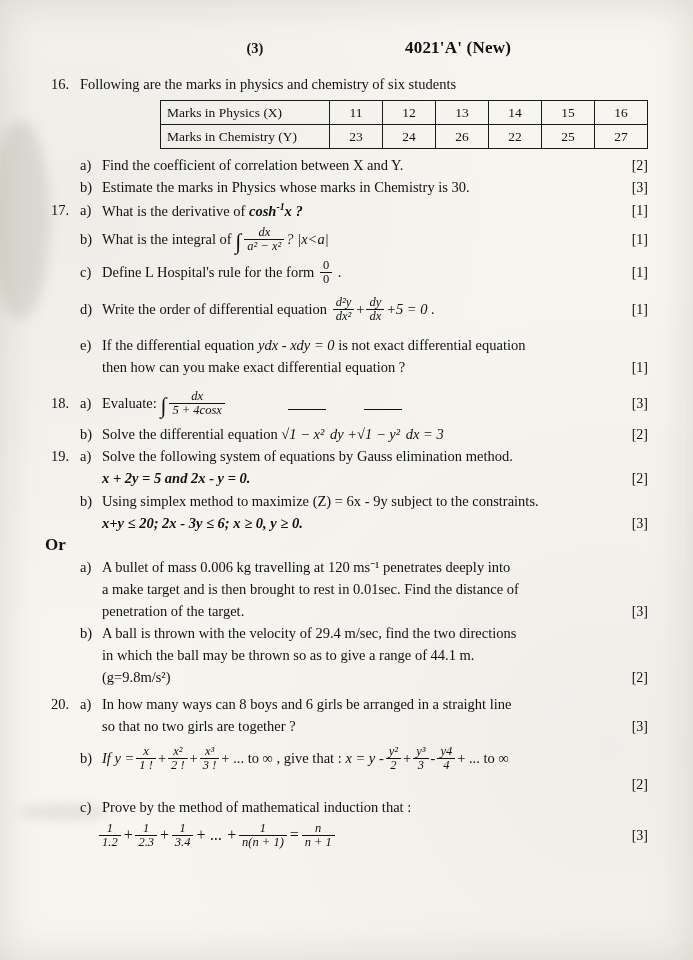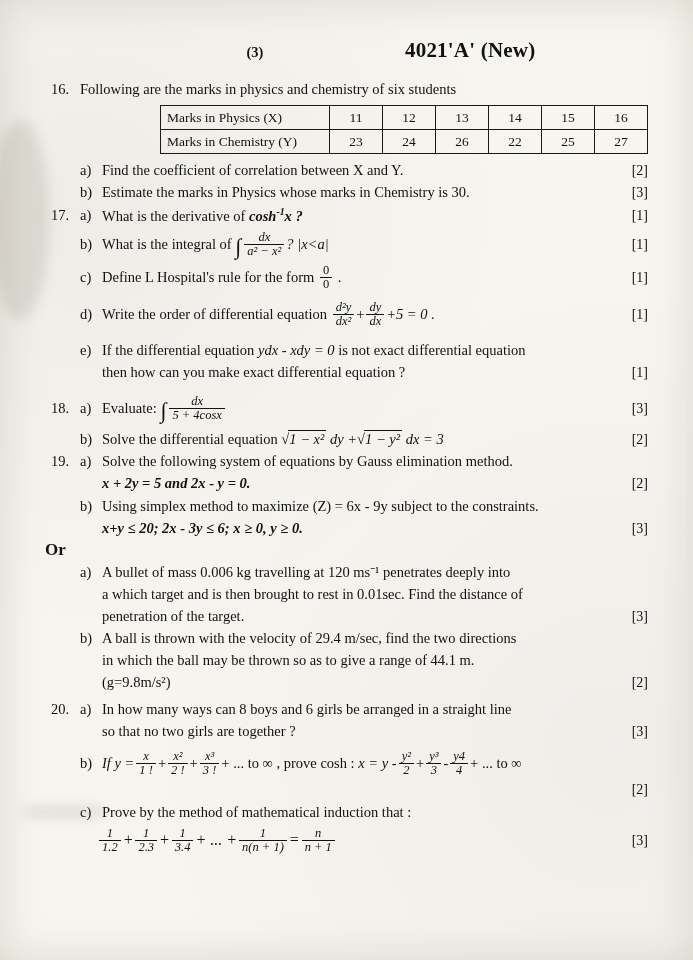--- a/index.html
+++ b/index.html
@@ -48,7 +48,7 @@
     text-align: center;
   }
   .hdr .code {
-    font-size: 21px;
+    font-size: 17px;
     letter-spacing: 0.2px;
   }
   .qrow {

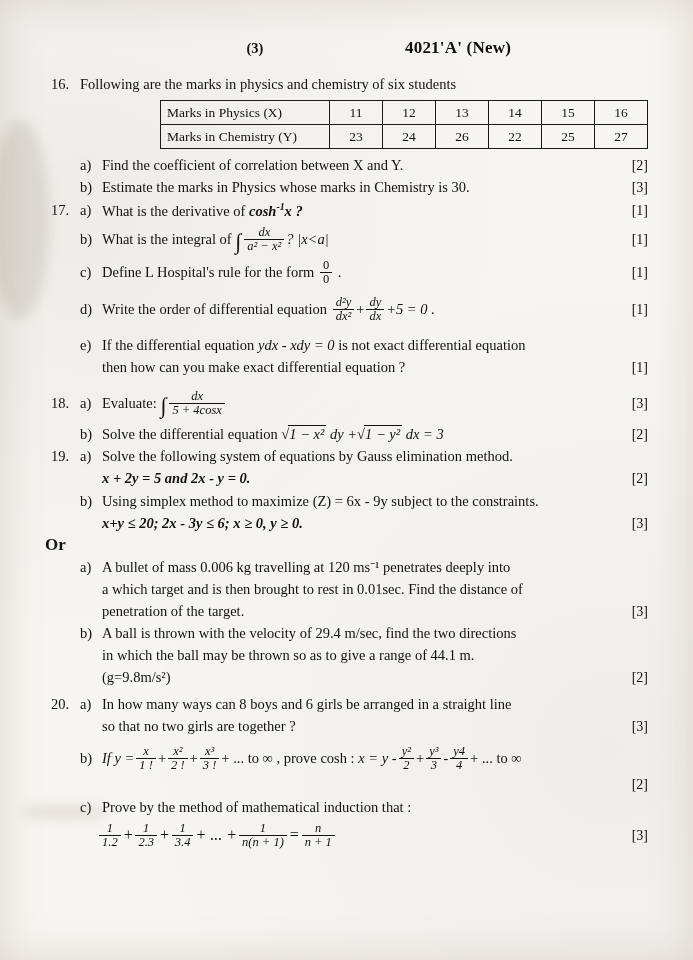--- a/index.html
+++ b/index.html
@@ -127,7 +127,7 @@
   }
   .sqrt {
     border-top: 1px solid #111;
-    padding: 0 2px 0 1px;
+    padding: 16px 2px 0 1px;
     margin-left: -1px;
   }
   sup { font-size: 0.68em; }

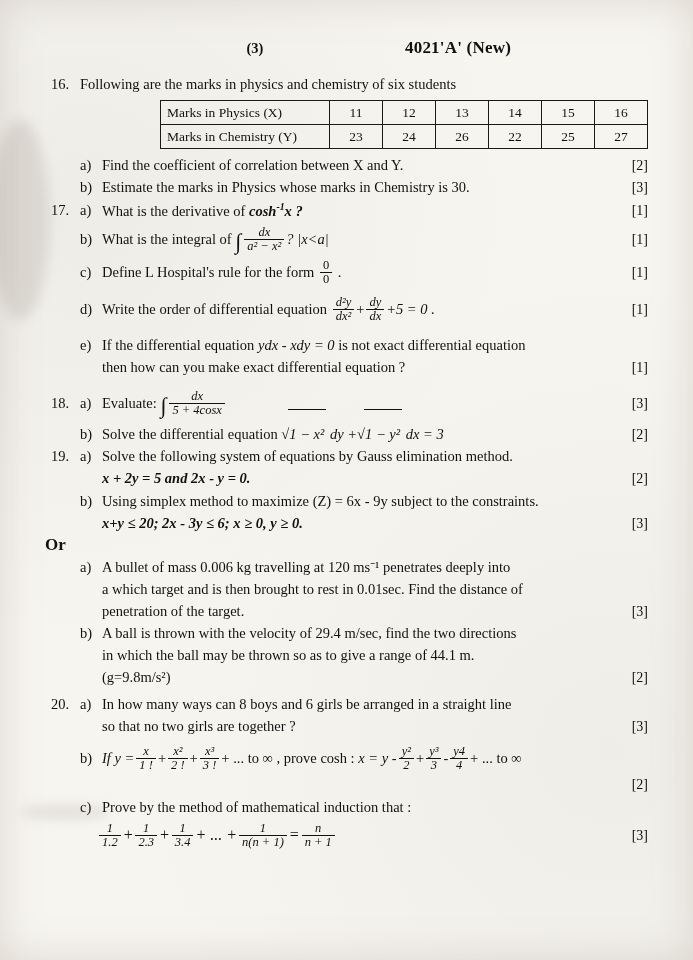--- a/index.html
+++ b/index.html
@@ -354,7 +354,7 @@
     <div class="qrow">
       <div class="qnum"></div>
       <div class="sublab"></div>
-      <div class="body">a which target and is then brought to rest in 0.01sec. Find the distance of</div>
+      <div class="body">a make target and is then brought to rest in 0.01sec. Find the distance of</div>
     </div>
     <div class="qrow">
       <div class="qnum"></div>

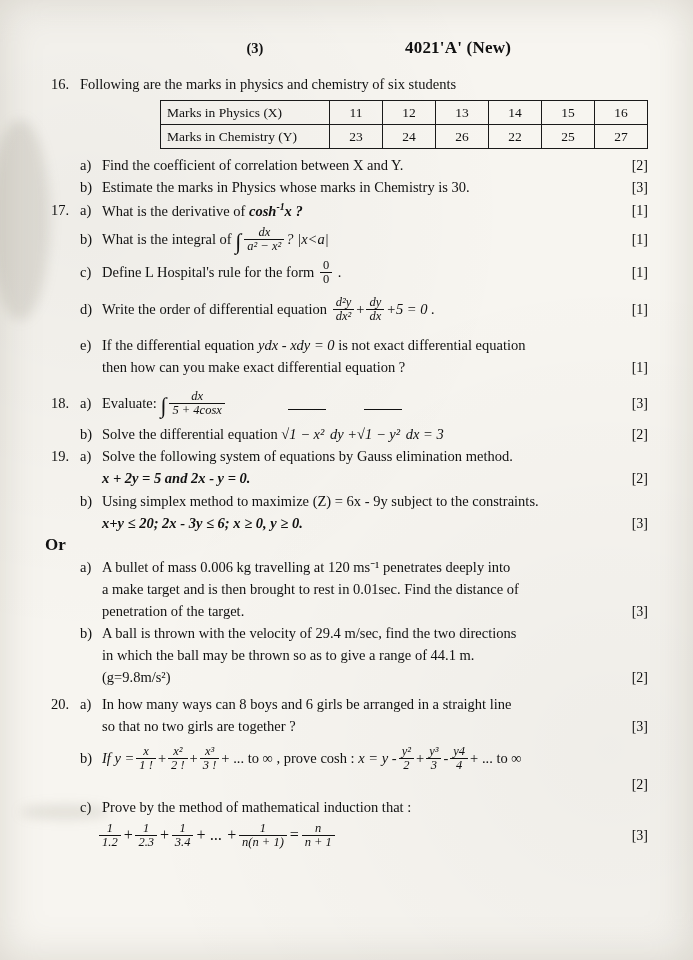--- a/index.html
+++ b/index.html
@@ -403,7 +403,7 @@
       <div class="qnum"></div>
       <div class="sublab">b)</div>
       <div class="body">
-        <span class="ital">If y =</span><span class="frac ital"><span class="num">x</span><span class="den">1 !</span></span>+<span class="frac ital"><span class="num">x²</span><span class="den">2 !</span></span>+<span class="frac ital"><span class="num">x³</span><span class="den">3 !</span></span><span>+ ... to ∞ , prove cosh :</span>
+        <span class="ital">If y =</span><span class="frac ital"><span class="num">x</span><span class="den">1 !</span></span>+<span class="frac ital"><span class="num">x²</span><span class="den">2 !</span></span>+<span class="frac ital"><span class="num">x³</span><span class="den">3 !</span></span><span>+ ... to ∞ , give that :</span>
         <span class="ital">x = y -</span><span class="frac ital"><span class="num">y²</span><span class="den">2</span></span><span>+</span><span class="frac ital"><span class="num">y³</span><span class="den">3</span></span><span>-</span><span class="frac ital"><span class="num">y4</span><span class="den">4</span></span><span>+ ... to ∞</span>
       </div>
     </div>

